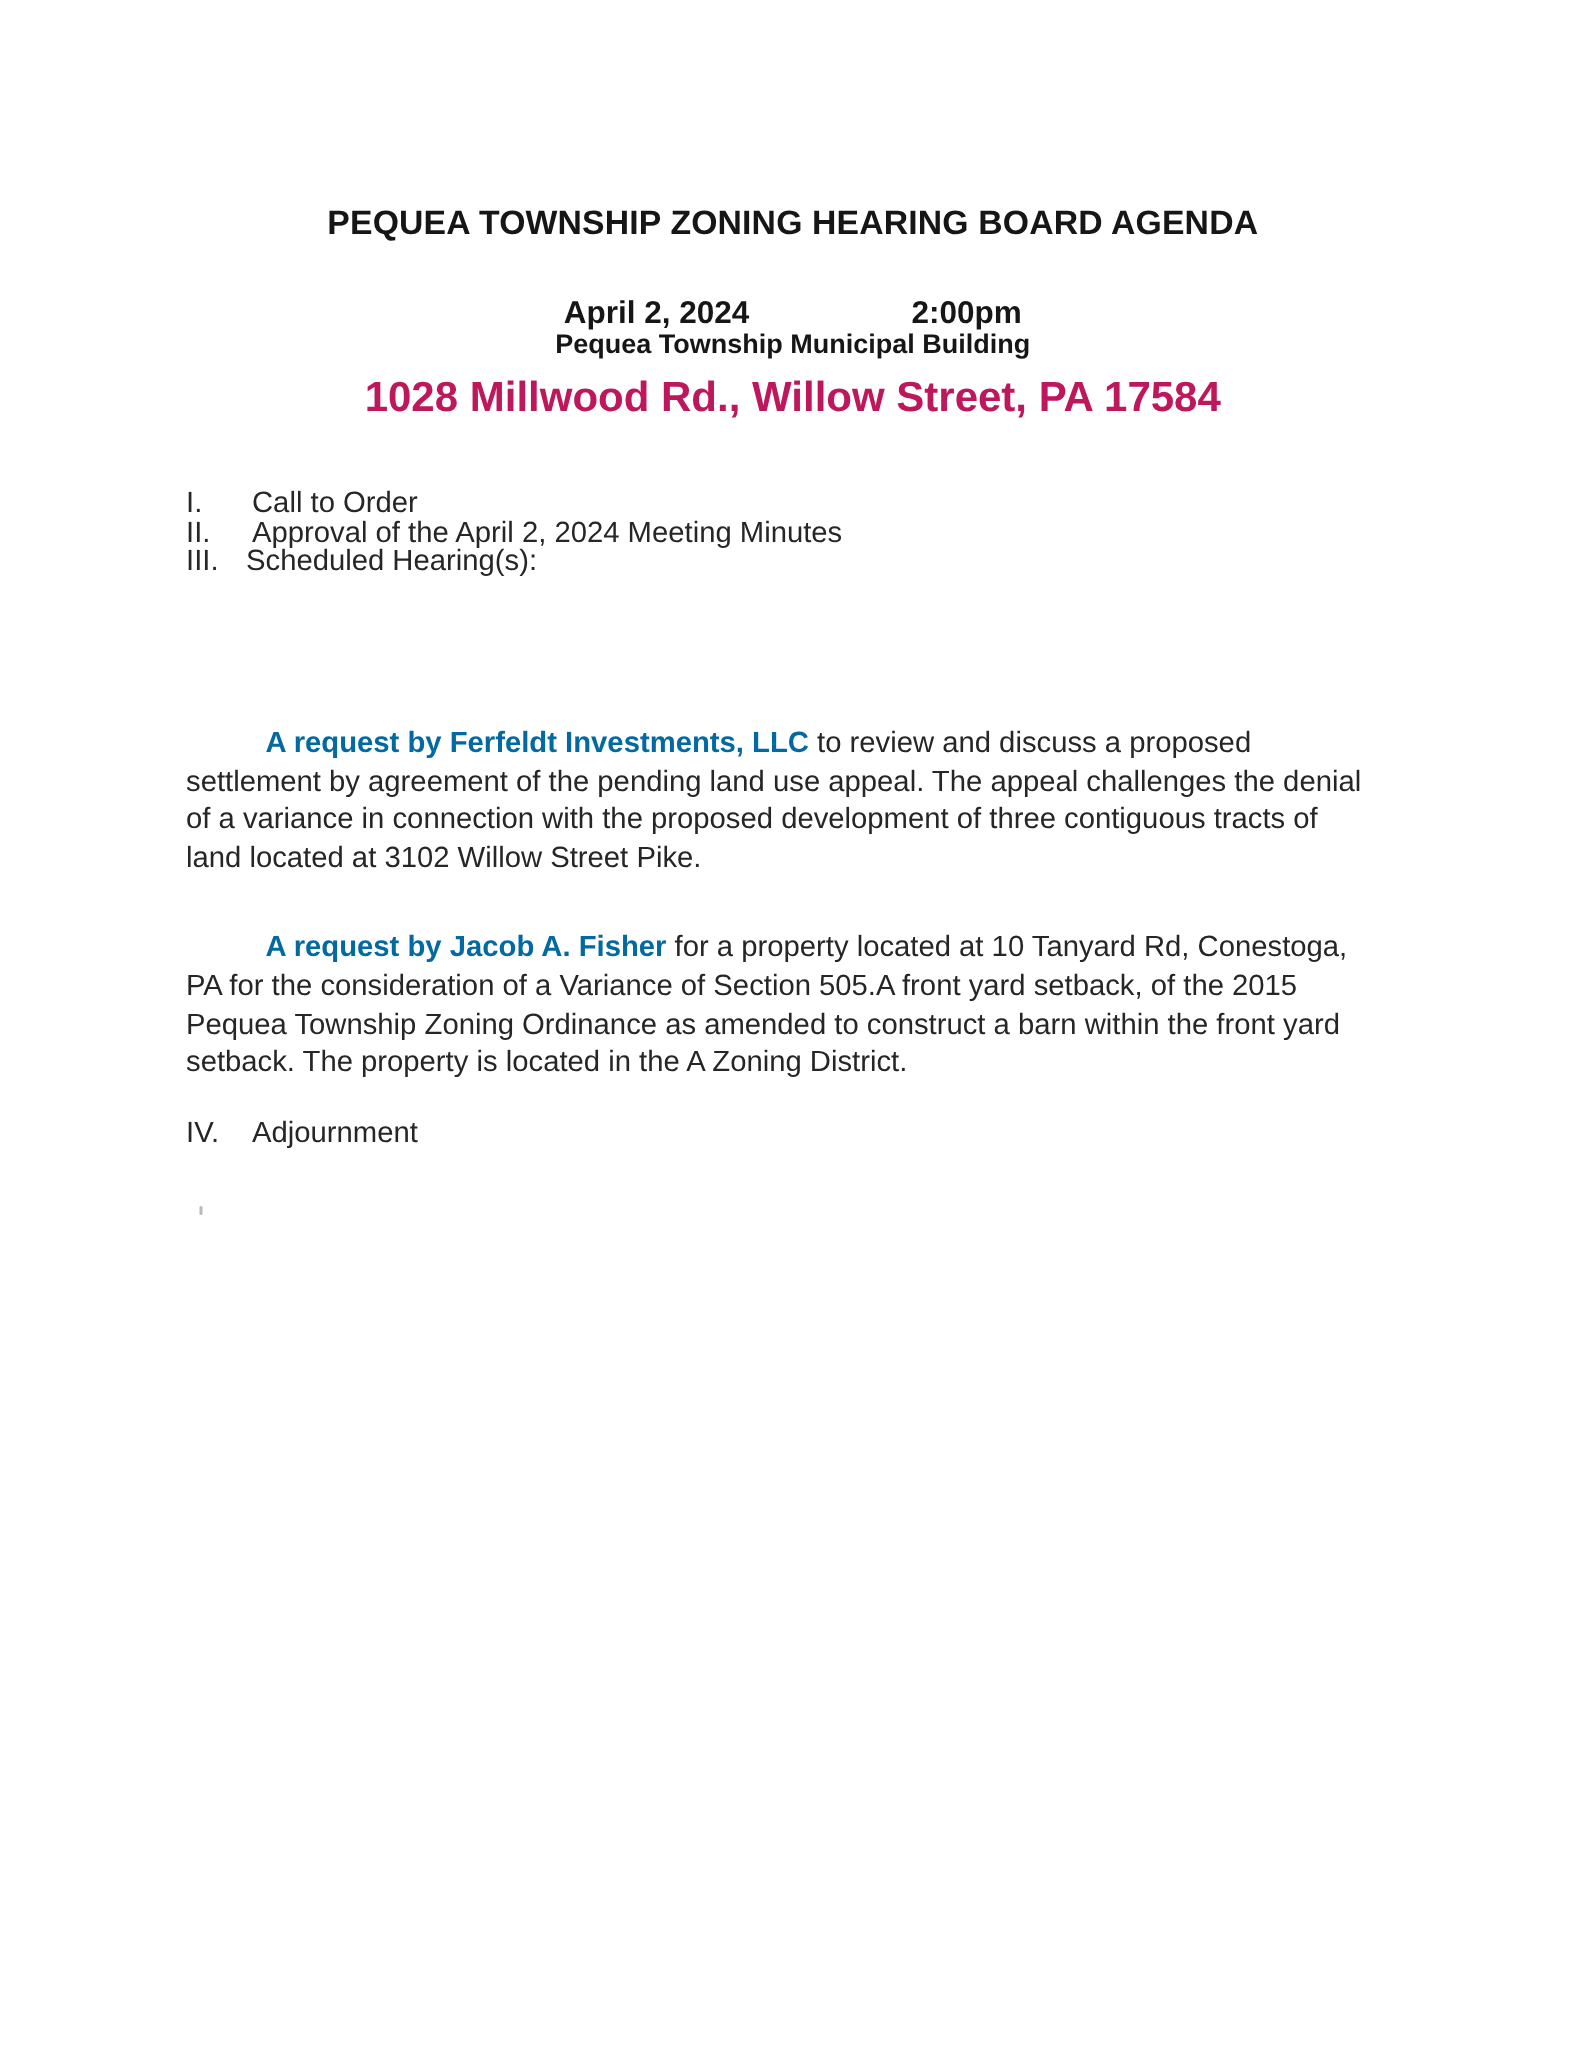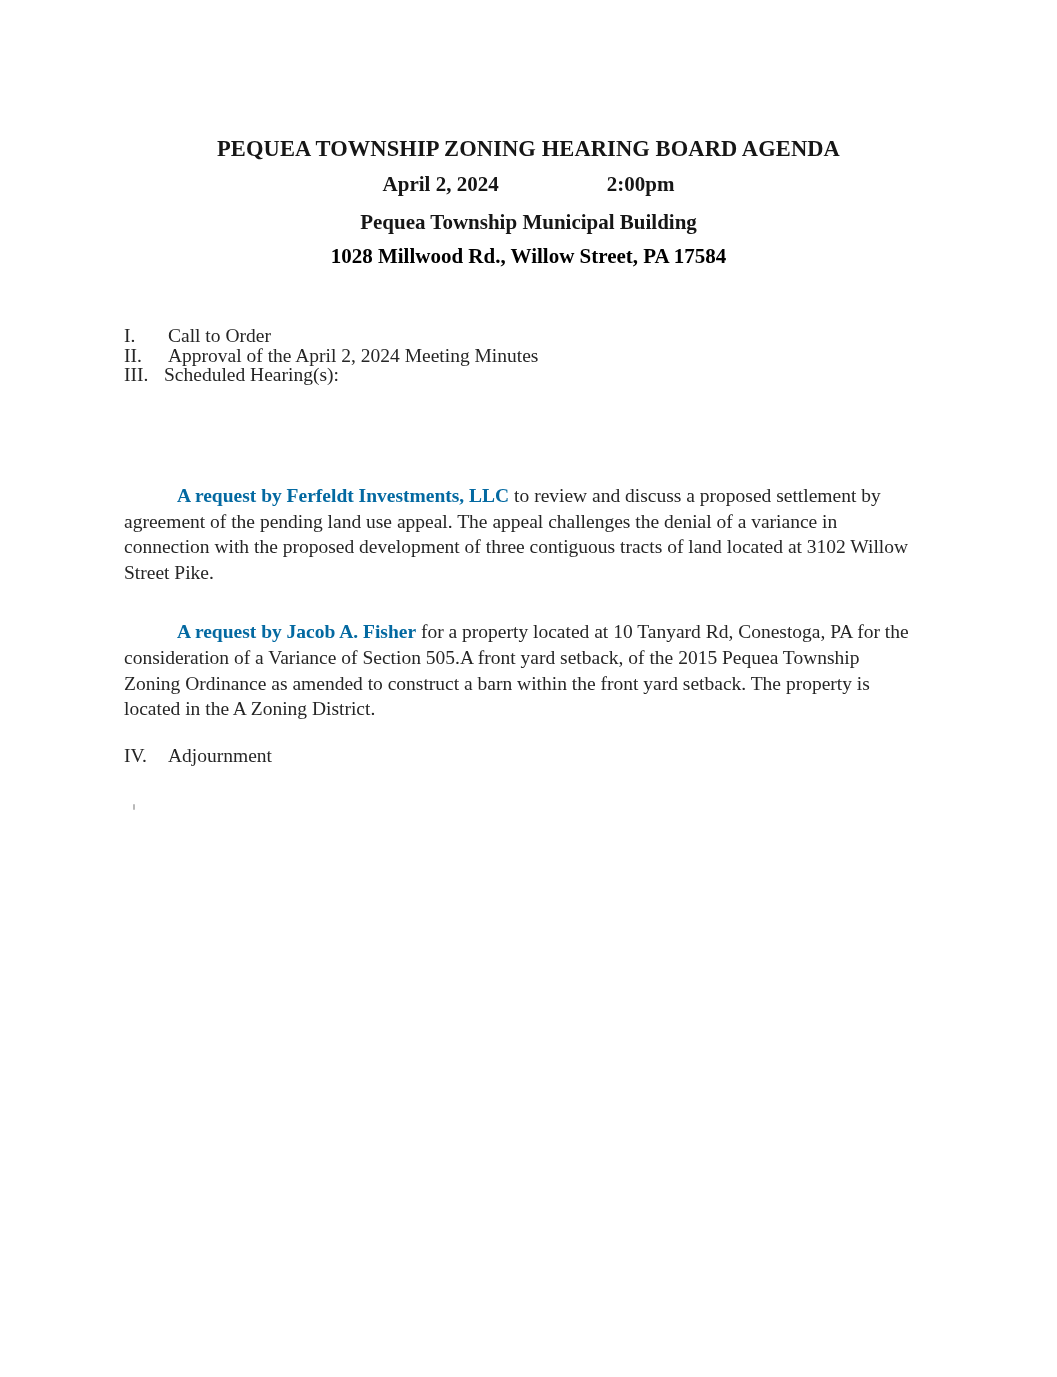--- a/index.html
+++ b/index.html
@@ -16,7 +16,7 @@
     margin: 0 auto;
     background: #ffffff;
     color: #1a1a1a;
-    font-family: Liberation Serif, serif;
+    font-family: Liberation Sans, sans-serif;
     overflow: hidden;
   }
 

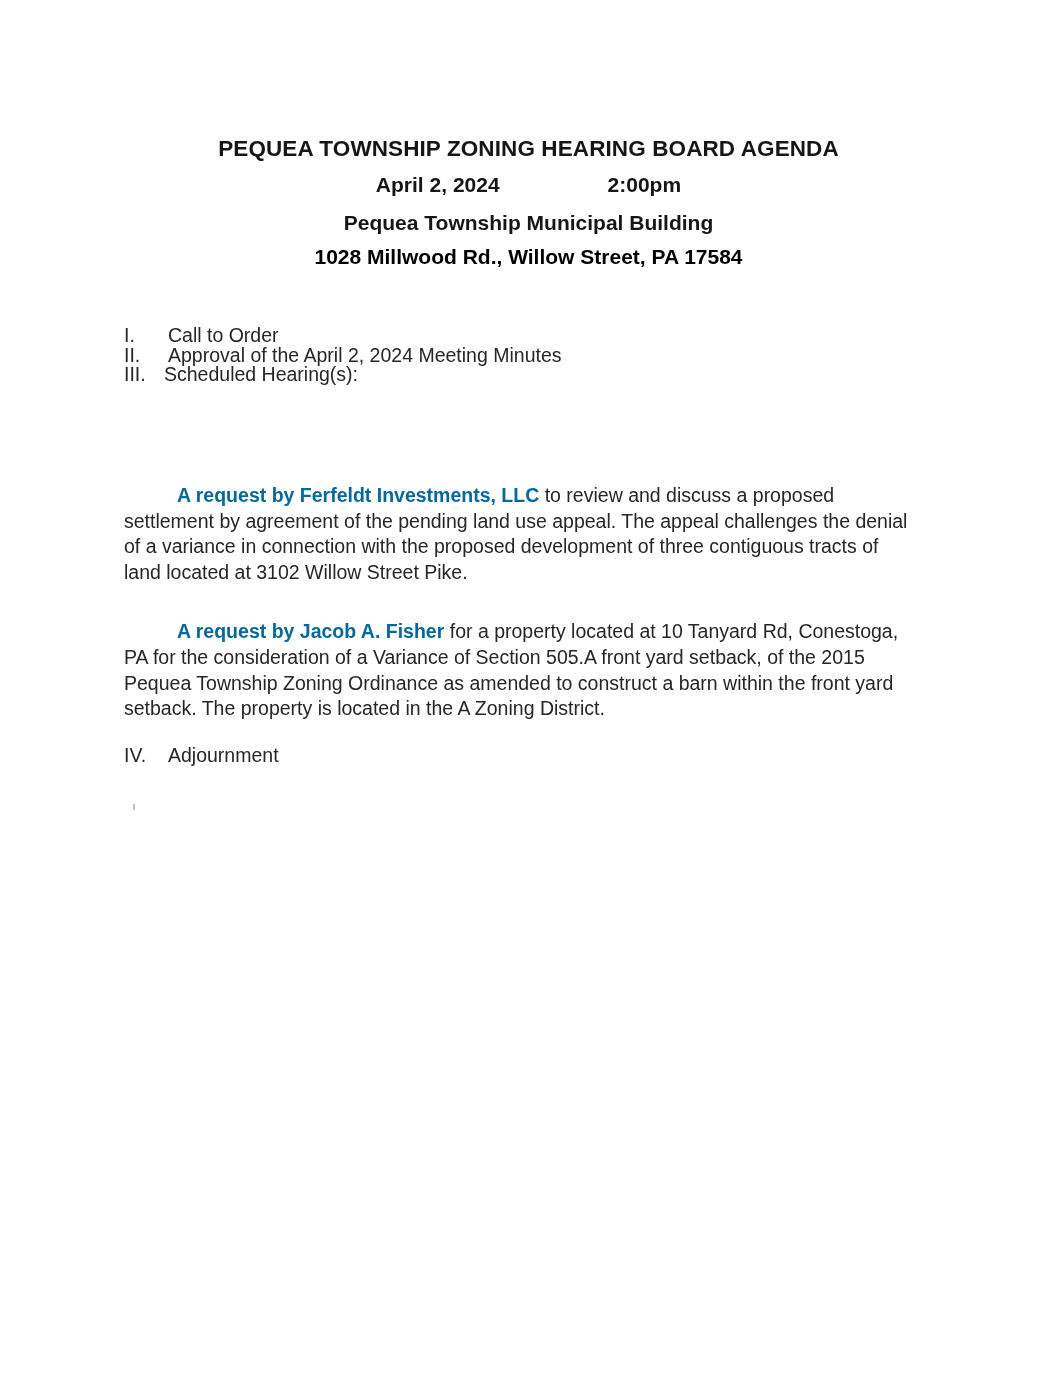--- a/index.html
+++ b/index.html
@@ -47,7 +47,7 @@
     color: #161616;
     display: block;
   }
-  .doc-datetime .dt-date { display: inline-block; }
+  .doc-datetime .dt-date { display: inline-block; margin-top: 24px; }
   .doc-datetime .dt-gap  { display: inline-block; width: 108px; }
   .doc-datetime .dt-time { display: inline-block; }
 

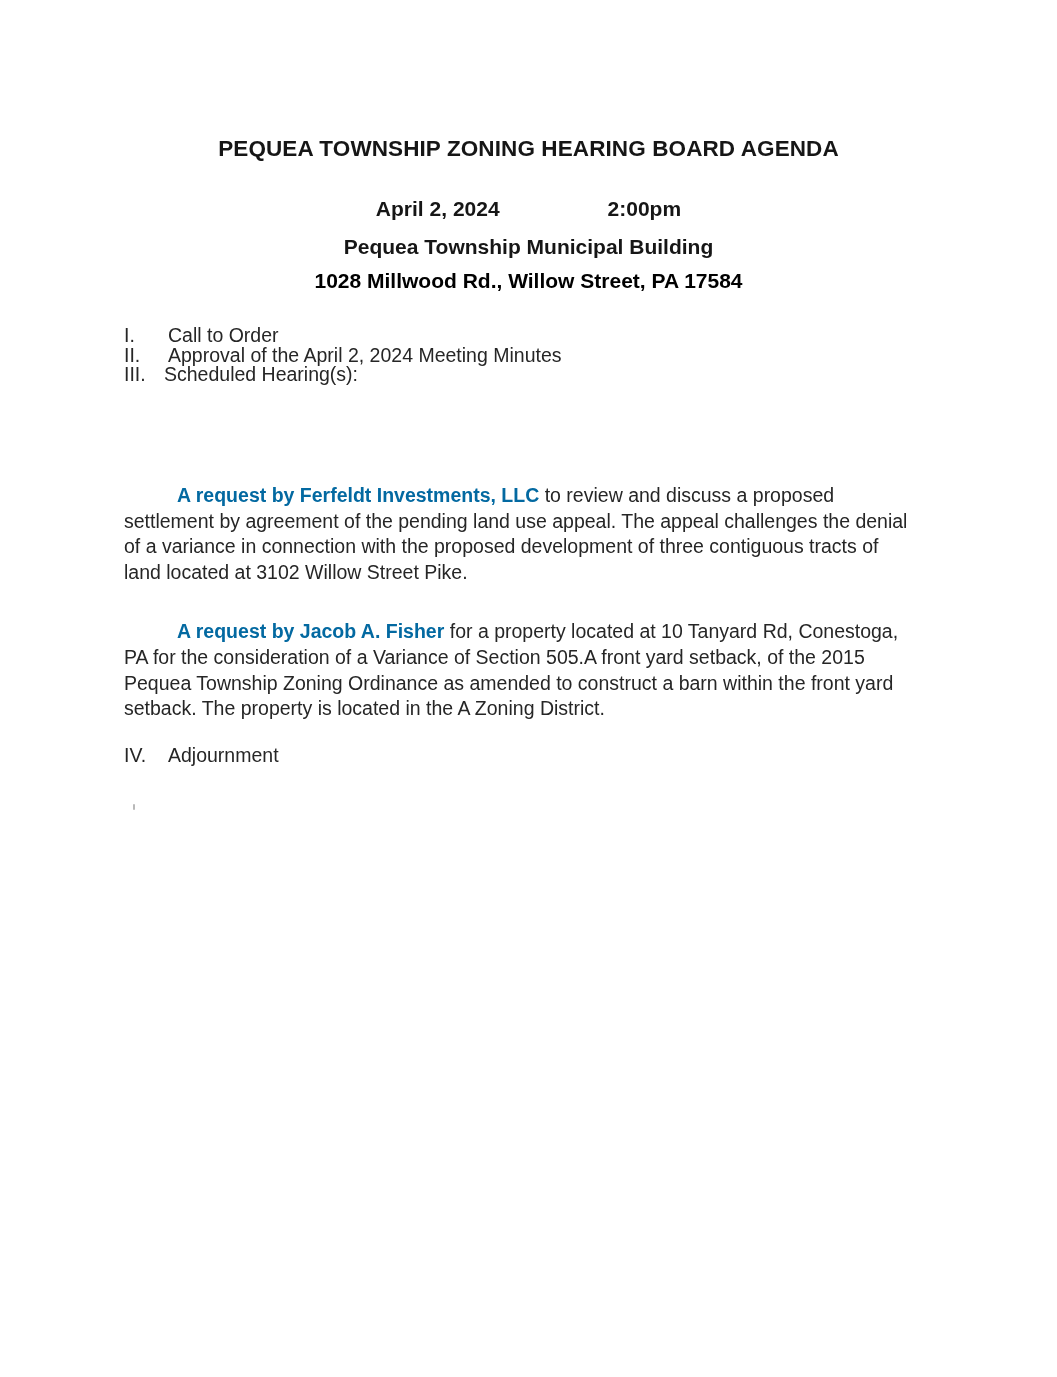--- a/index.html
+++ b/index.html
@@ -52,8 +52,8 @@
   .doc-datetime .dt-time { display: inline-block; }
 
   .doc-venue {
-    margin-top: 17px;
-    font-size: 21px;
+    margin-top: 1px;
+    font-size: 18px;
     font-weight: bold;
     line-height: 1.0;
     color: #161616;

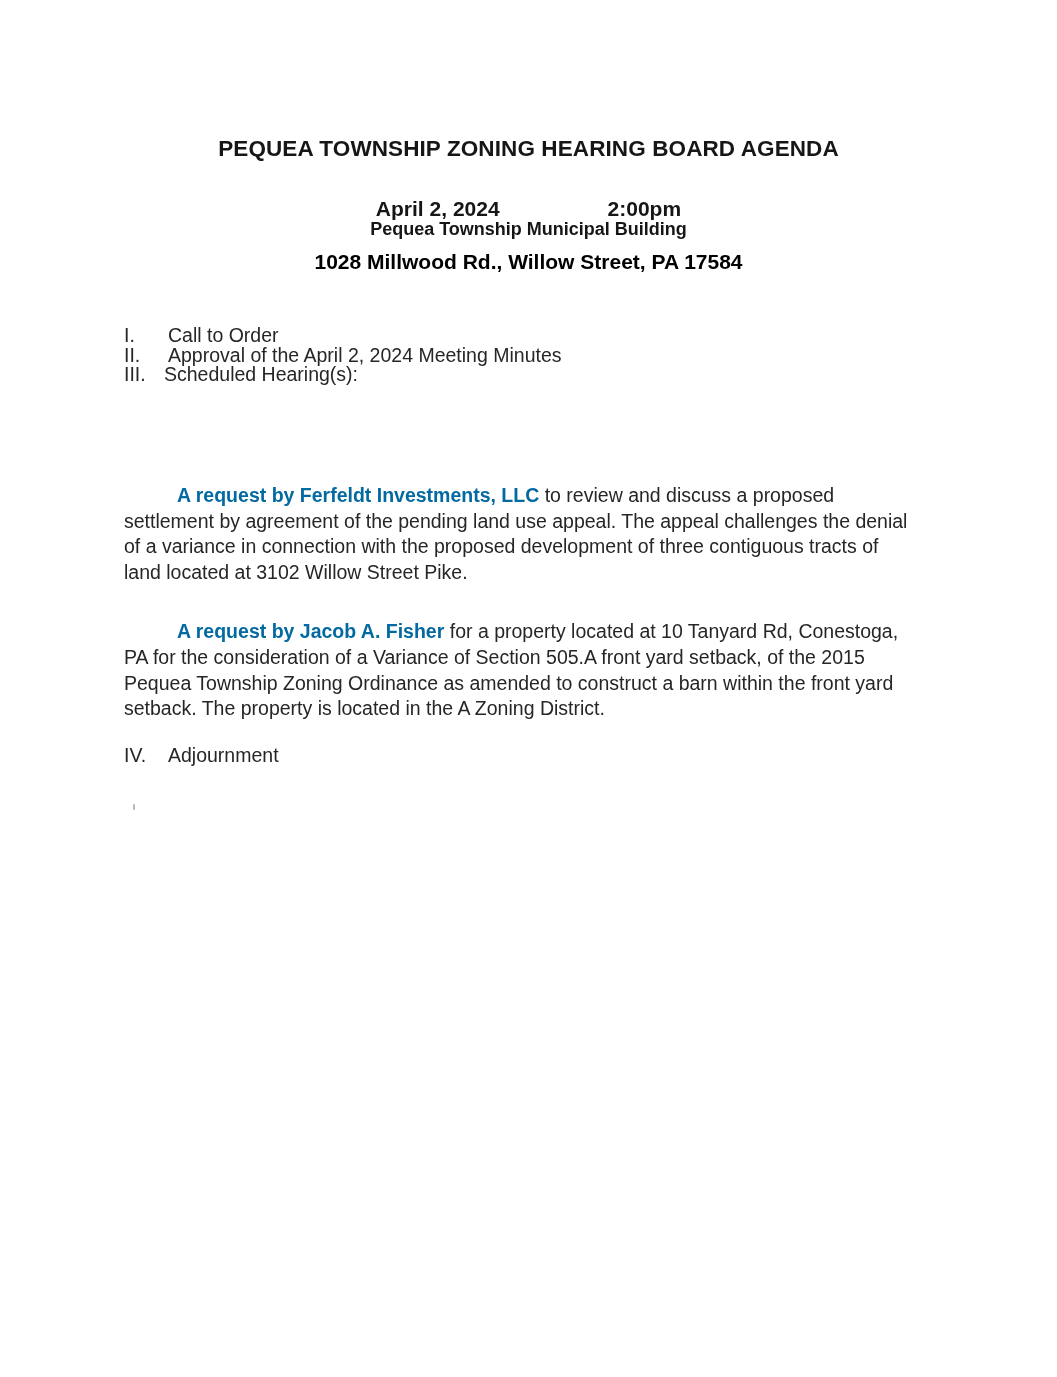--- a/index.html
+++ b/index.html
@@ -61,10 +61,10 @@
 
   .doc-address {
     margin-top: 13px;
-    font-size: 21px;
-    font-weight: bold;
-    line-height: 1.0;
-    color: #000000;
+    font-size: 28px;
+    font-weight: bold;
+    line-height: 1.0;
+    color: #be185d;
   }
 
   

